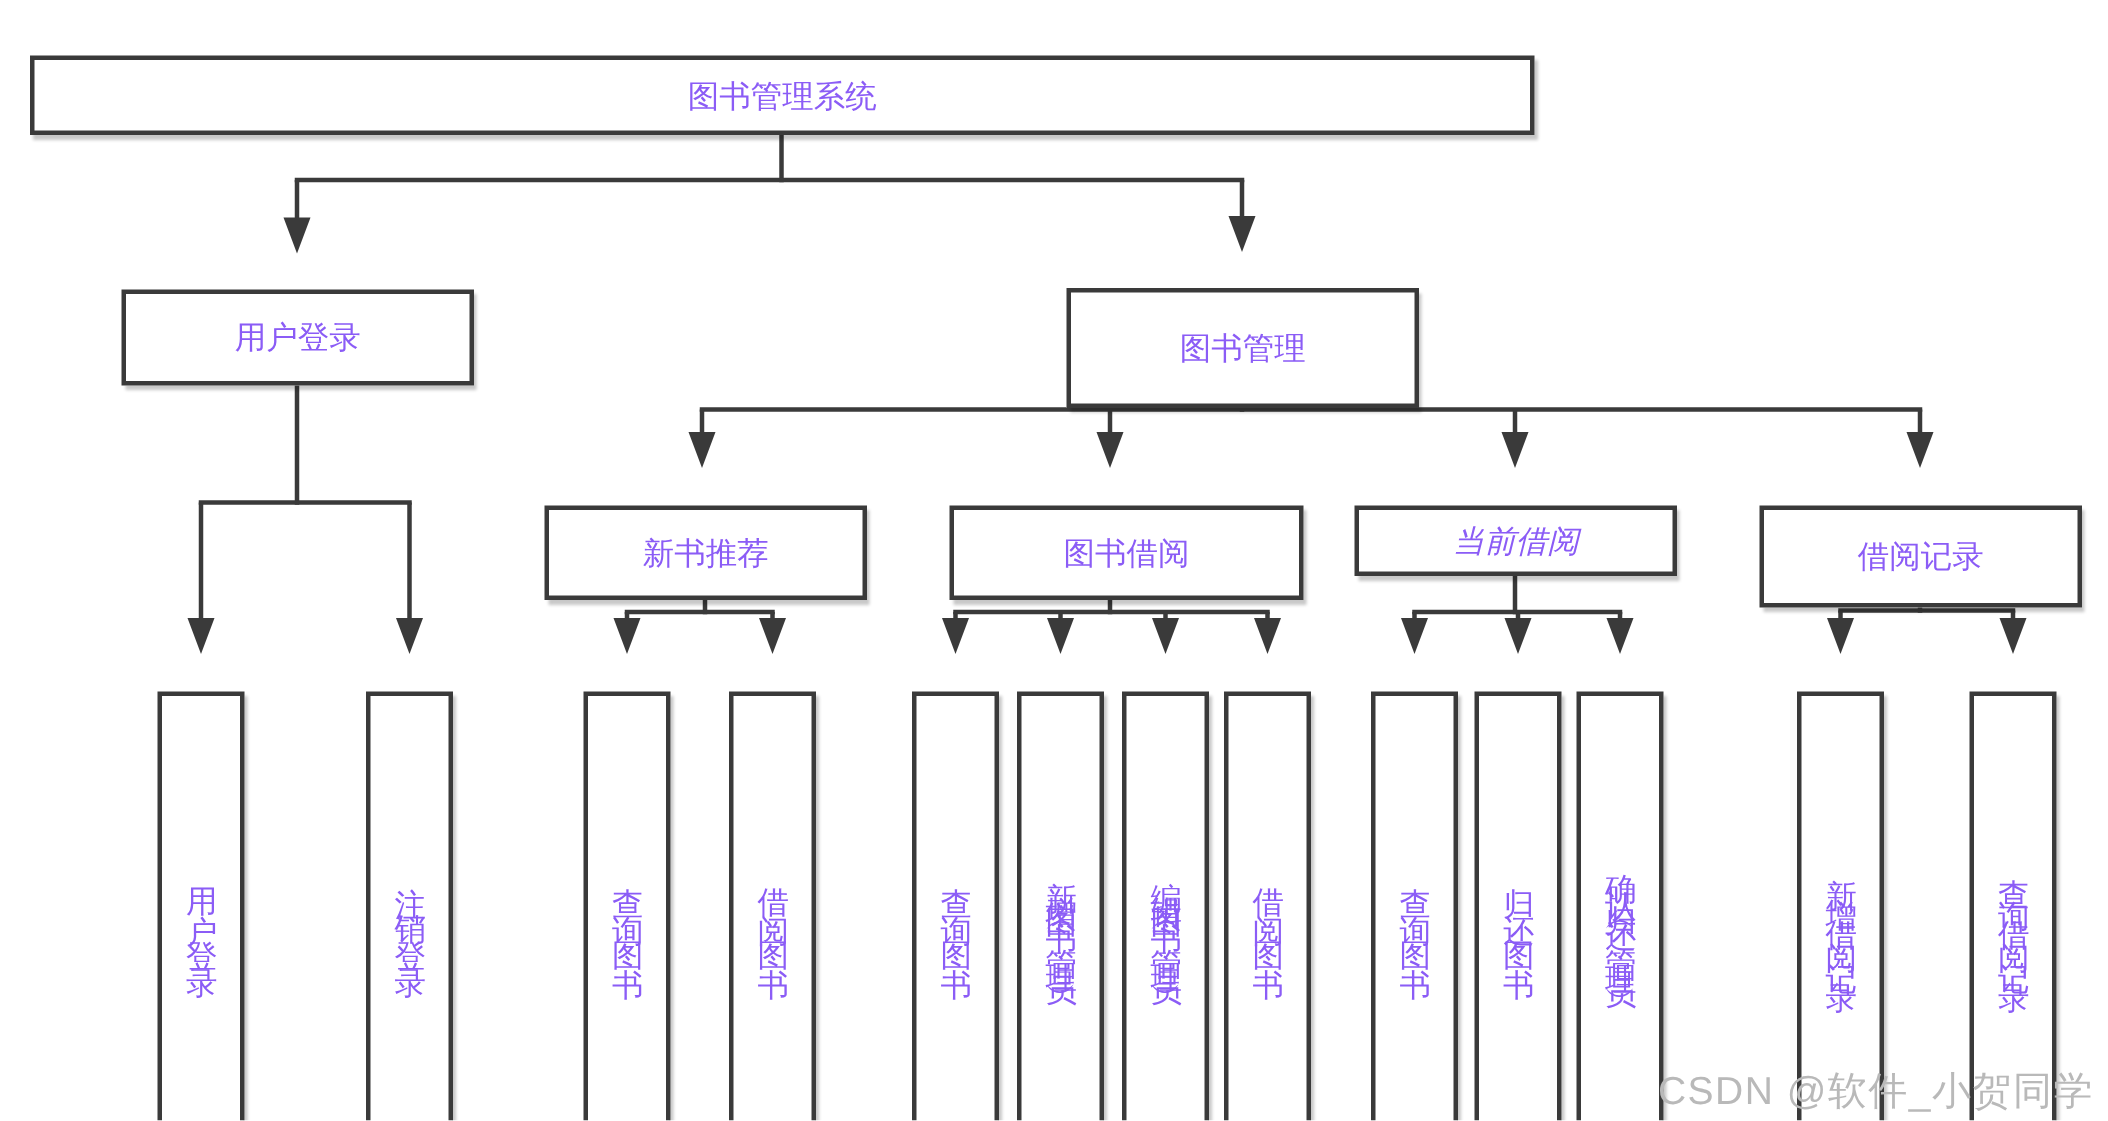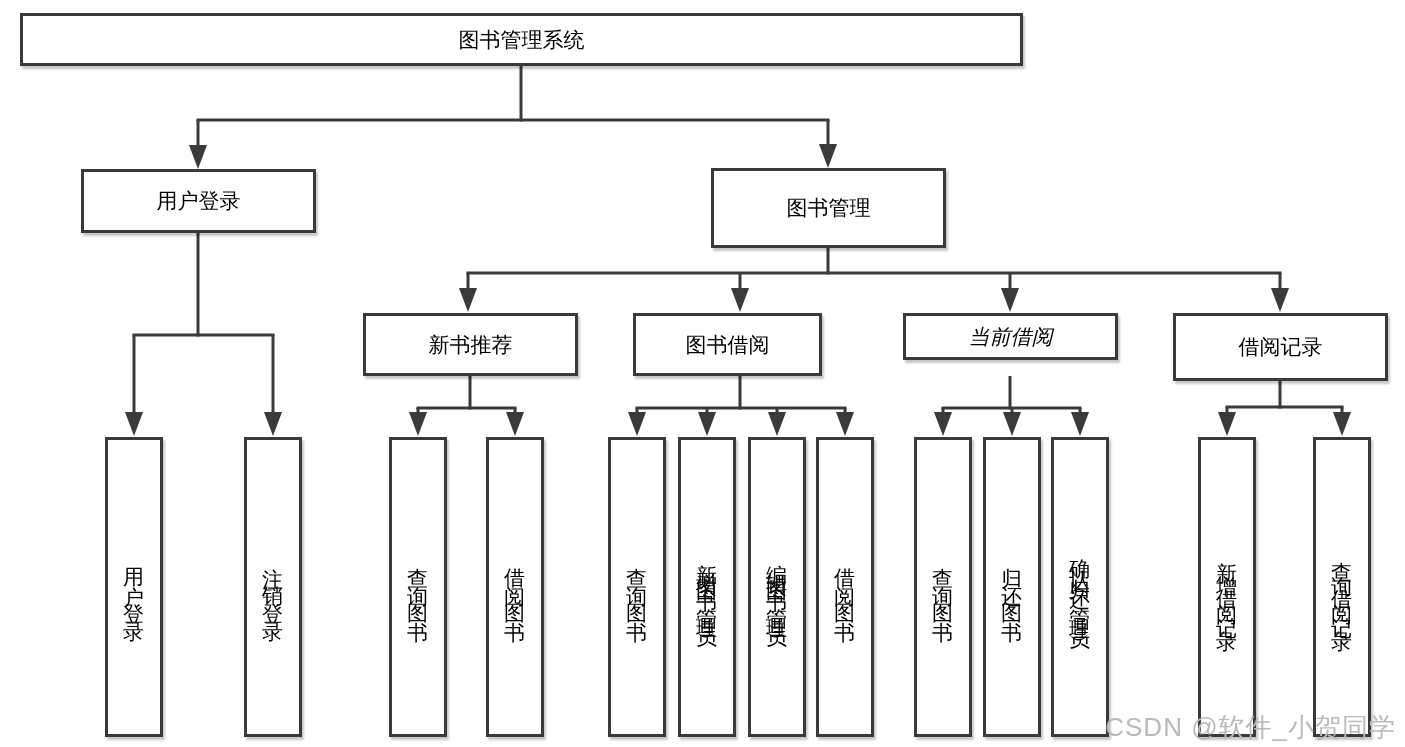--- a/index.html
+++ b/index.html
@@ -12,8 +12,9 @@
   .box {
     position:absolute; border:3px solid #3a3a3a; background:#ffffff;
     display:flex; align-items:center; justify-content:center;
-    font-size:21px; color:#000000;
+    font-size:21px; color:#8b5cf6;
     box-shadow:2px 3px 2px rgba(0,0,0,0.22);
+    margin-top:24px;
   }
   .leaf {
     writing-mode:vertical-rl; text-orientation:mixed;

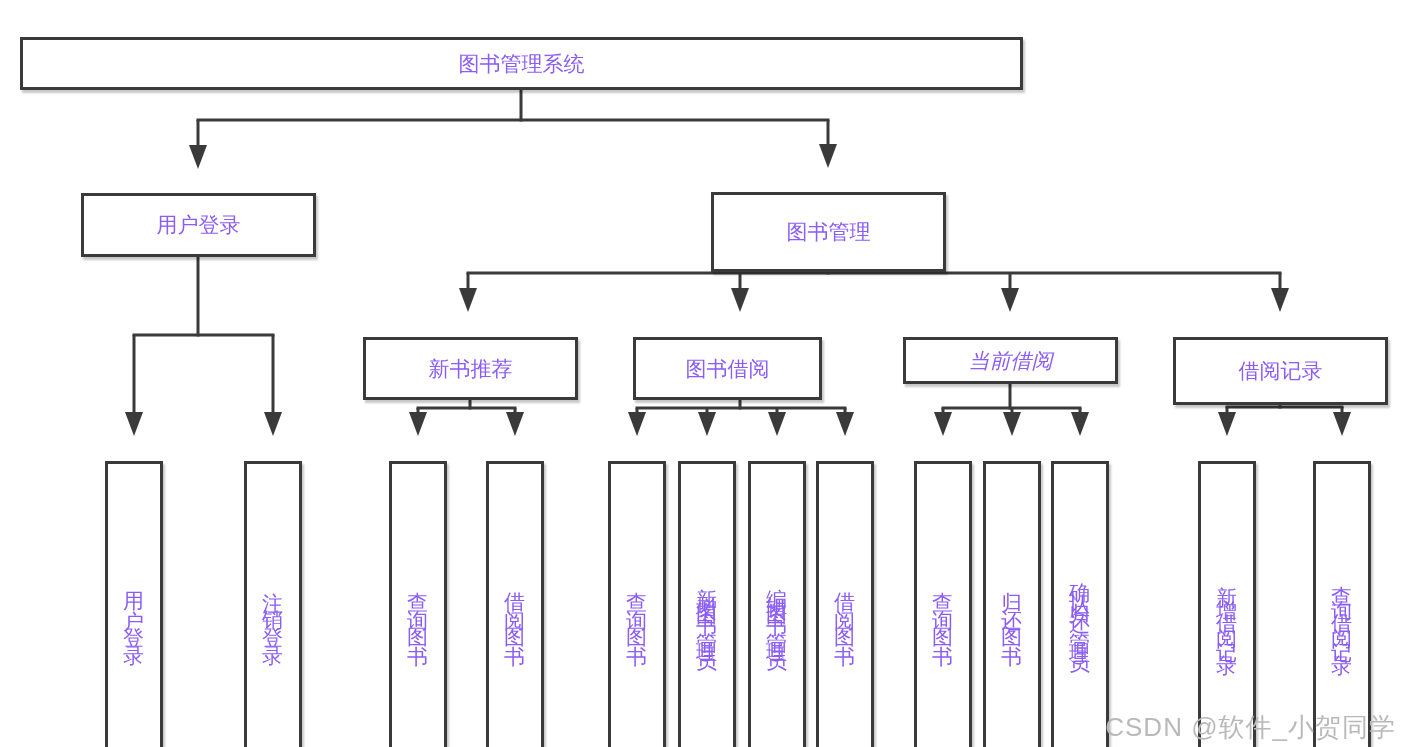--- a/index.html
+++ b/index.html
@@ -105,7 +105,7 @@
   <div class="box" style="left:711px; top:168px; width:235px; height:80px;">图书管理</div>
 
   <div class="box" style="left:363px; top:313px; width:215px; height:63px;text-align:right;">新书推荐</div>
-  <div class="box" style="left:633px; top:313px; width:189px; height:63px;">图书借阅</div>
+  <div class="box" style="left:633px; top:313px; width:236px; height:63px;">图书借阅</div>
   <div class="box" style="left:903px; top:313px; width:215px; height:47px;font-style:italic;">当前借阅</div>
   <div class="box" style="left:1173px; top:313px; width:215px; height:68px;">借阅记录</div>
 

